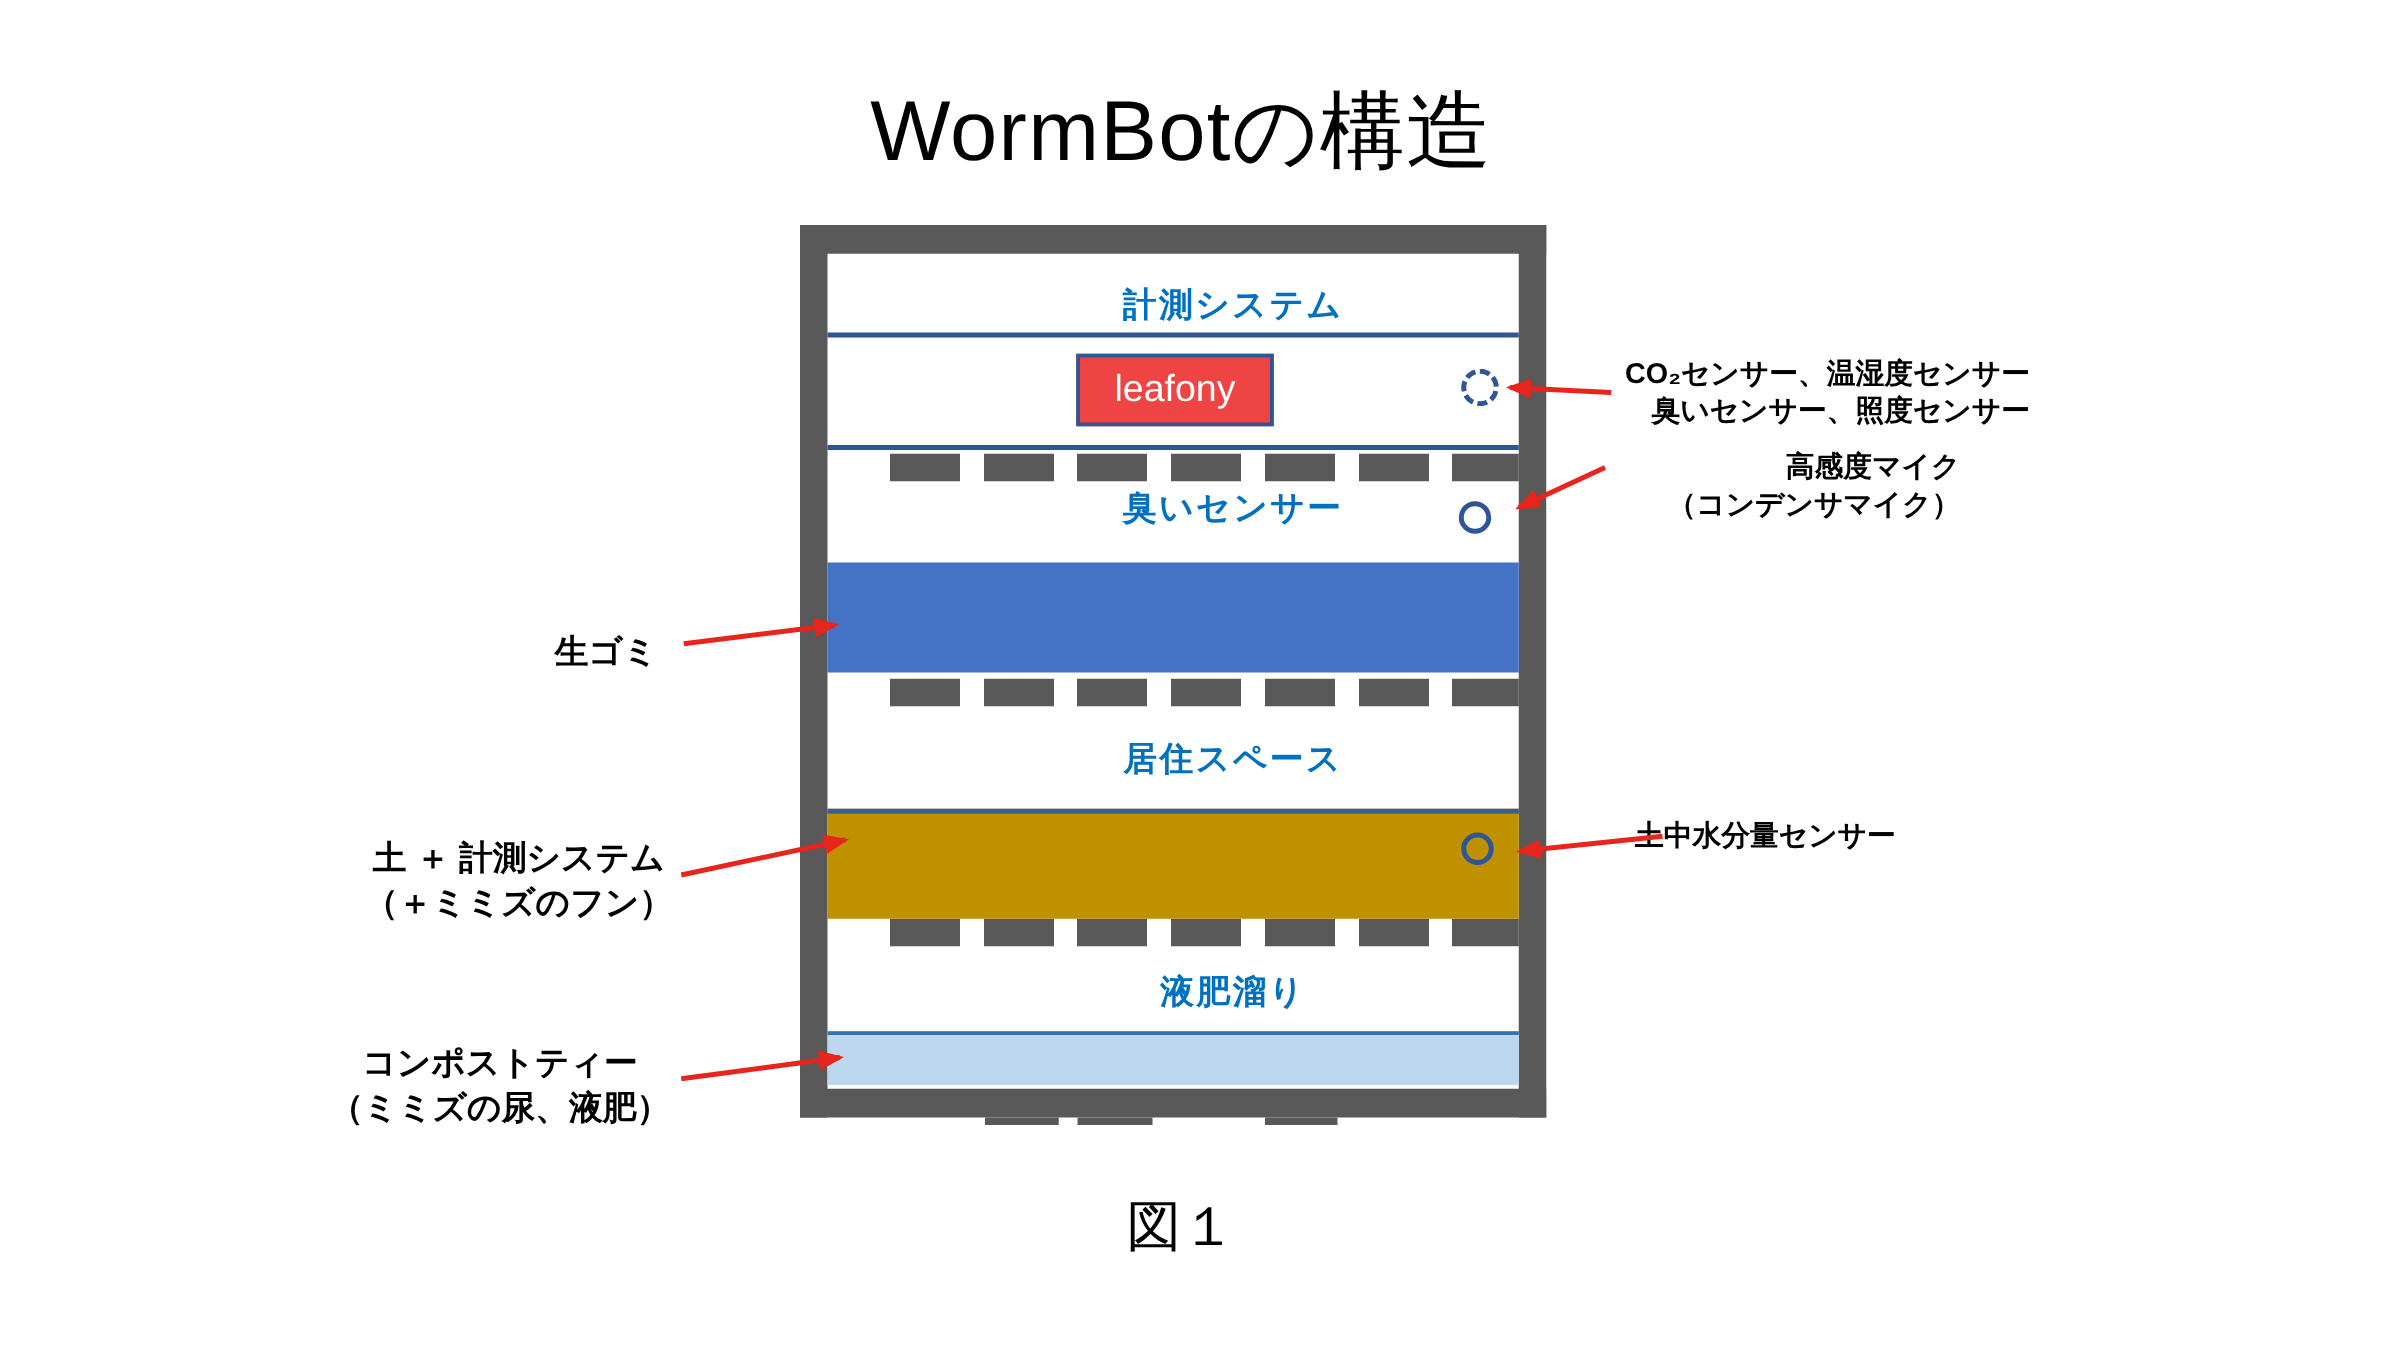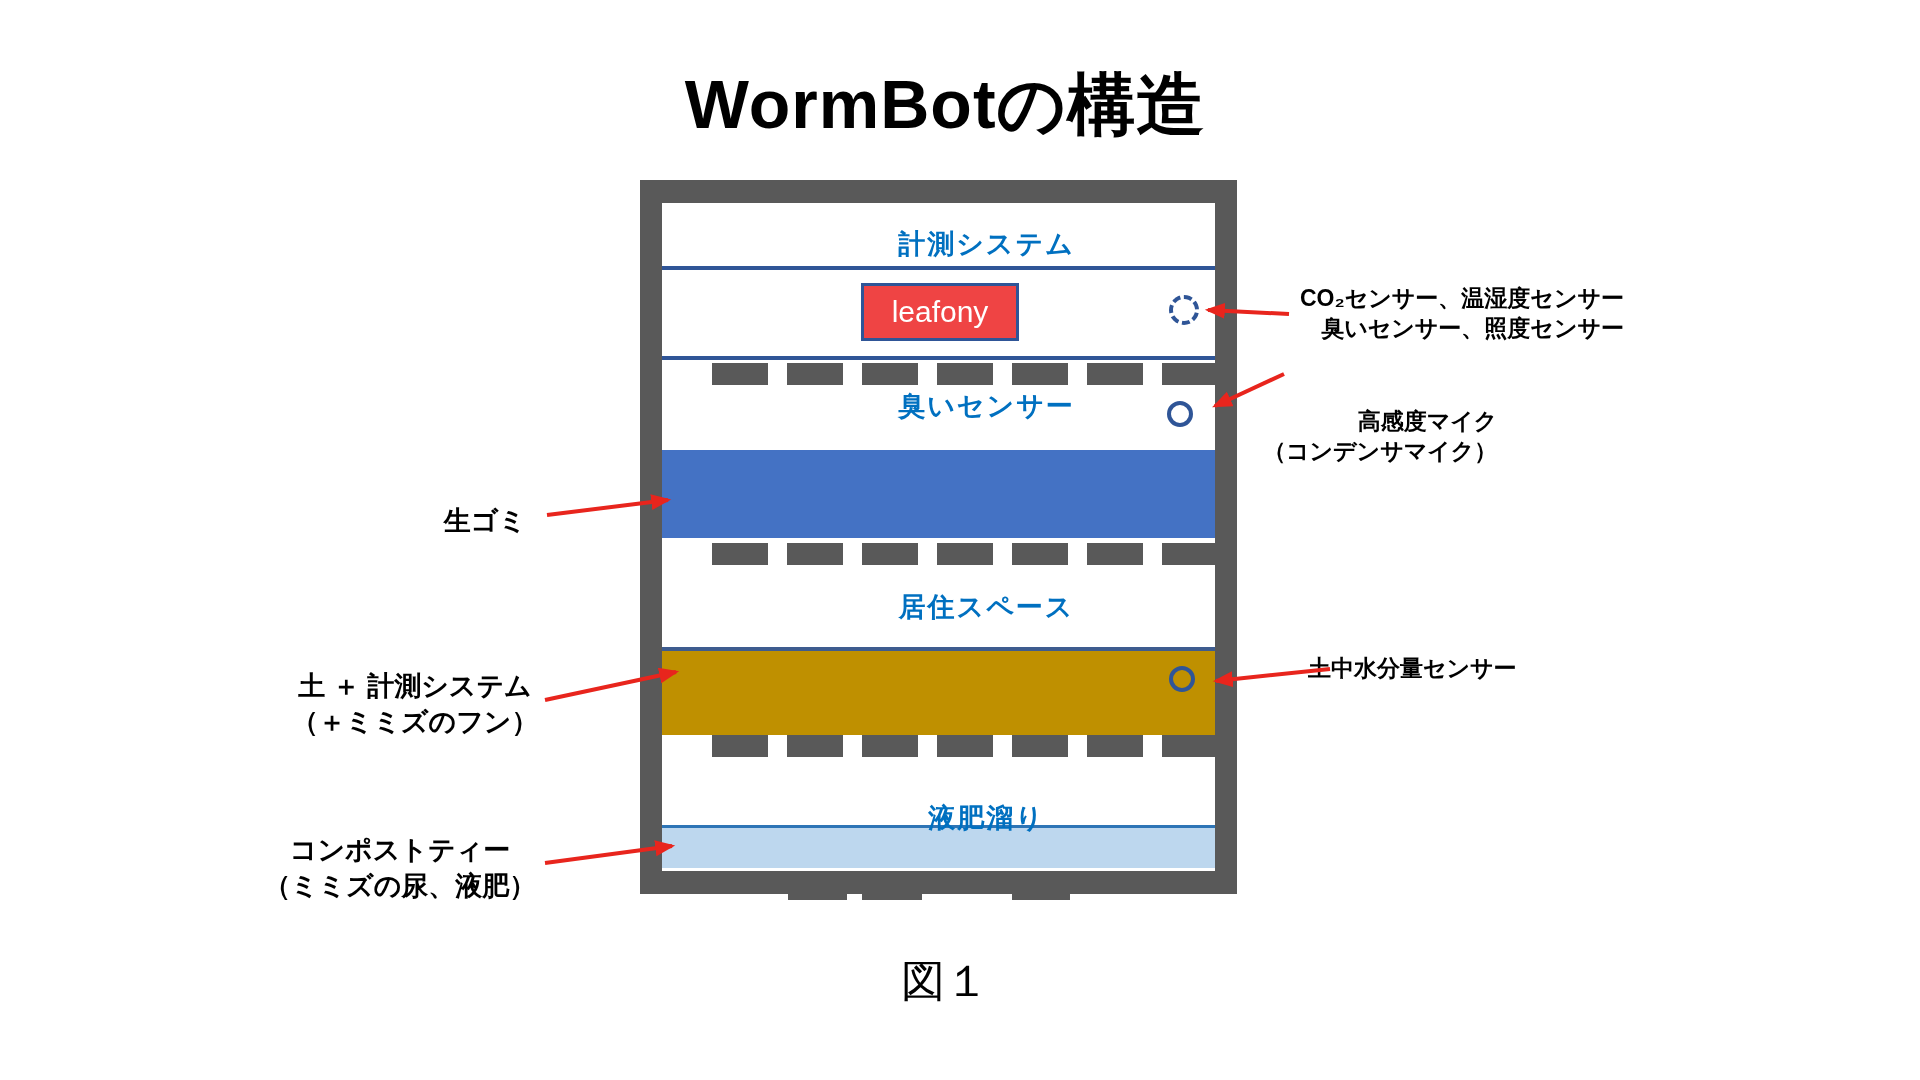--- a/index.html
+++ b/index.html
@@ -20,7 +20,7 @@
   }
   .page-title {
     position:absolute; left:540px; top:60px; width:810px; text-align:center;
-    font-size:68px; font-weight:700; color:#000; letter-spacing:1px;
+    font-size:68px; font-weight:400; color:#000; letter-spacing:1px;
   }
   .fig-caption {
     position:absolute; left:565px; top:952px; width:760px; text-align:center;

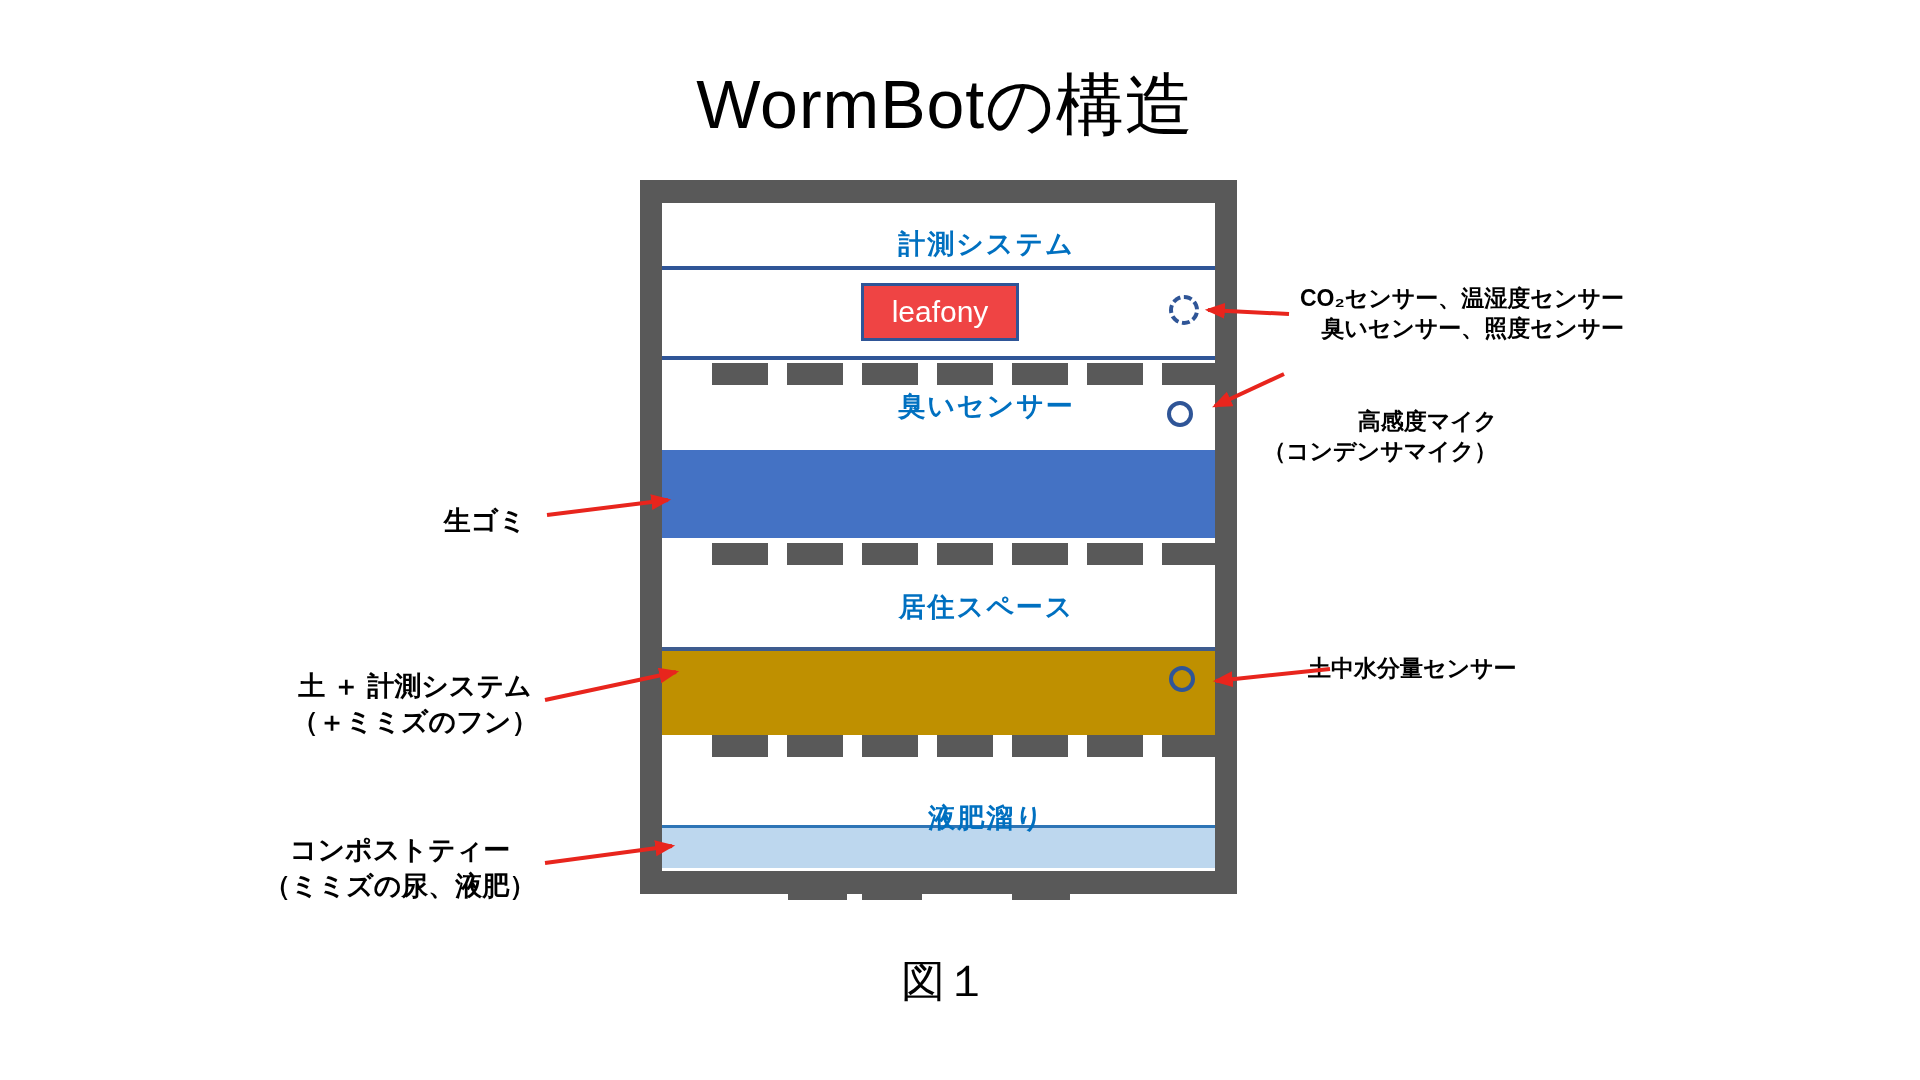--- a/index.html
+++ b/index.html
@@ -107,7 +107,7 @@
     <div>CO₂センサー、温湿度センサー</div>
     <div>臭いセンサー、照度センサー</div>
   </div>
-  <div class="black-label right-note txt" style="left:1263px; top:358px;margin-top:48px;">
+  <div class="black-label right-note txt" style="left:1334px; top:358px;">
     <div>高感度マイク</div>
     <div>（コンデンサマイク）</div>
   </div>

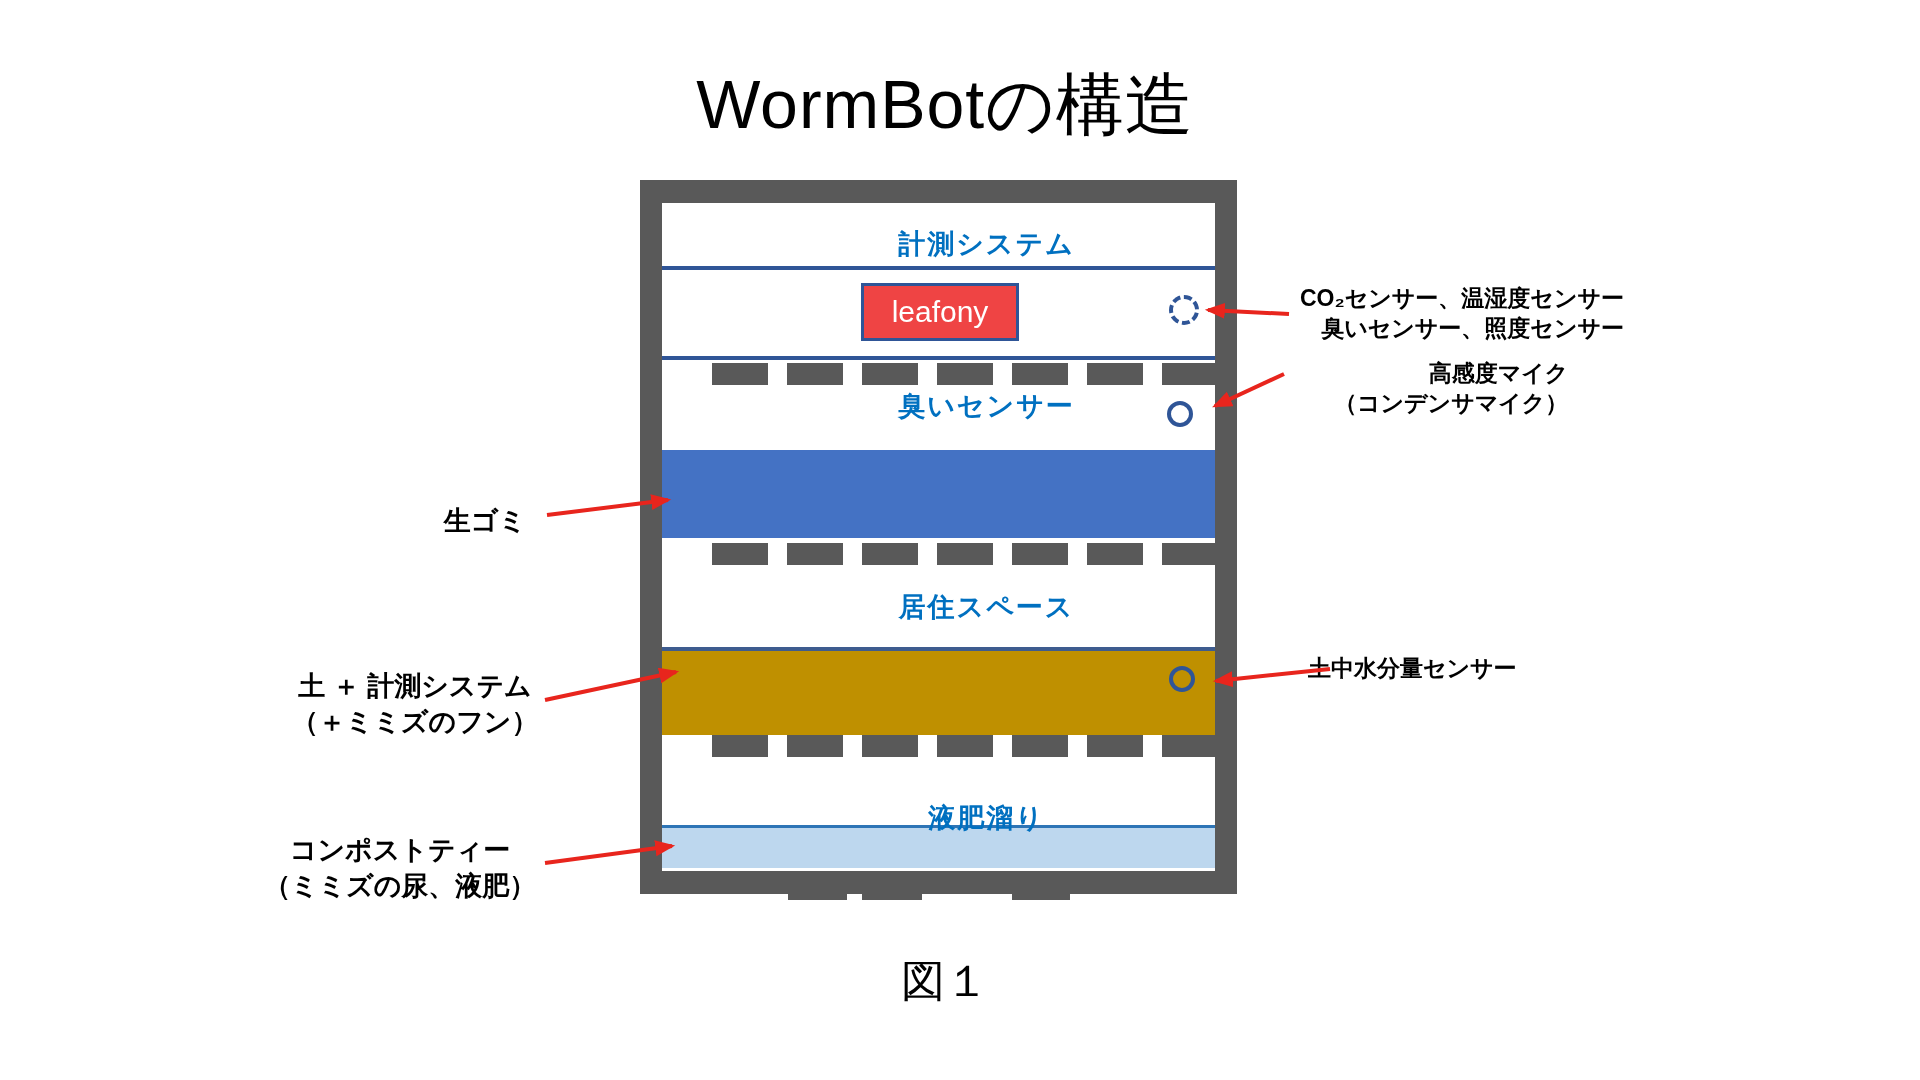--- a/index.html
+++ b/index.html
@@ -88,7 +88,7 @@
   <div class="bar bar-soil" style="background-color: rgb(191, 144, 0);"></div>
   <div class="sensor-circle" style="left: 1169px; top: 666px; width: 18px; height: 18px; border-color: rgb(47, 85, 151);"></div>
 
-  <div class="section-title txt" style="top: 778px; color: rgb(0, 112, 192); margin-top: 25px;">液肥溜り</div>
+  <div class="section-title txt" style="top: 778px; color: rgb(0, 112, 192);">液肥溜り</div>
   <div class="bar bar-liquid" style="background-color: rgb(189, 215, 238);"></div>
 
   <div class="black-label left-label txt" style="left:410px; top:503px; width:150px;">

